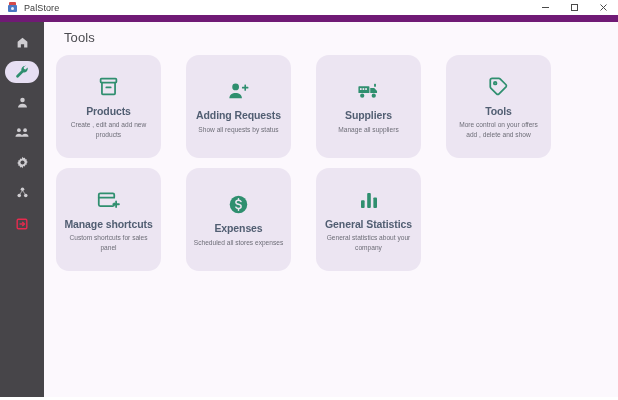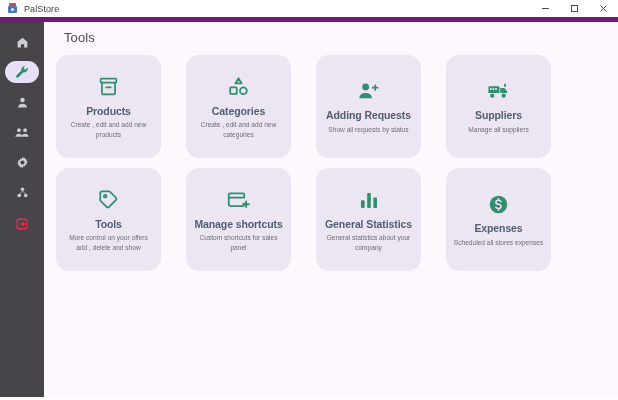--- a/index.html
+++ b/index.html
@@ -24,7 +24,7 @@
     background: #ffffff;
     display: flex;
     align-items: center;
-    border-bottom: 5px solid #701a75;
+    border-bottom: 7px solid #701a75;
     position: relative;
     z-index: 5;
   }

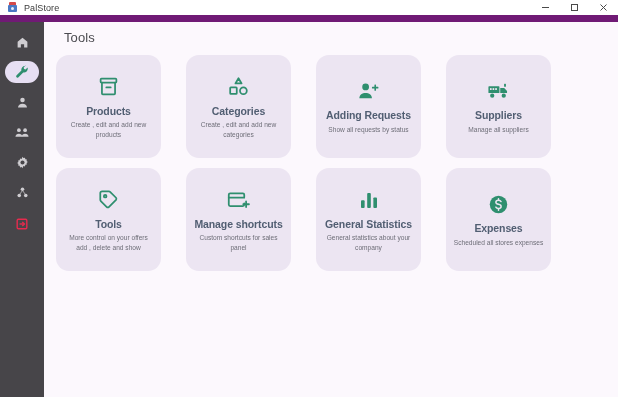--- a/index.html
+++ b/index.html
@@ -291,17 +291,6 @@
           <div class="card-desc">Create , edit and add new products</div>
         </div>
 
-        <div class="card">
-          <div class="card-icon">
-            <svg width="21" height="21" viewBox="0 0 24 24" fill="none" stroke="currentColor" stroke-width="2" stroke-linecap="round" stroke-linejoin="round">
-              <path d="M12 2.5 L15.5 8.5 H8.5 Z"></path>
-              <rect x="2.5" y="13" width="7.5" height="7.5" rx="0.8"></rect>
-              <circle cx="17.6" cy="16.8" r="3.9"></circle>
-            </svg>
-          </div>
-          <div class="card-title">Categories</div>
-          <div class="card-desc">Create , edit and add new categories</div>
-        </div>
 
         <div class="card">
           <div class="card-icon">

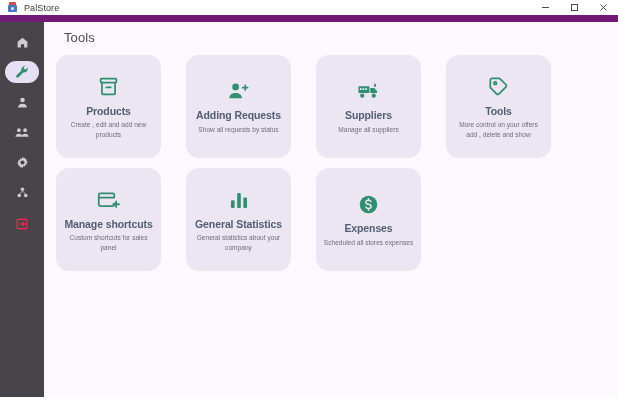--- a/index.html
+++ b/index.html
@@ -349,6 +349,18 @@
 
         <div class="card">
           <div class="card-icon">
+            <svg width="21" height="21" viewBox="0 0 24 24" fill="currentColor">
+              <circle cx="12" cy="12" r="10"></circle>
+              <path d="M12 5.4 v1.5 m0 10.2 v1.5" stroke="#ece5f2" stroke-width="1.7" stroke-linecap="round"></path>
+              <path d="M14.9 8.6 c-0.6 -1 -1.7 -1.5 -2.9 -1.5 -1.7 0 -3 0.9 -3 2.3 0 1.4 1.1 2 3 2.4 1.9 0.4 3 1 3 2.4 0 1.4 -1.3 2.3 -3 2.3 -1.3 0 -2.4 -0.5 -3 -1.6" fill="none" stroke="#ece5f2" stroke-width="1.7" stroke-linecap="round"></path>
+            </svg>
+          </div>
+          <div class="card-title">Expenses</div>
+          <div class="card-desc">Scheduled all stores expenses</div>
+        </div>
+
+        <div class="card">
+          <div class="card-icon">
             <svg width="20" height="20" viewBox="0 0 22 22" fill="currentColor">
               <rect x="2.2" y="11.4" width="4" height="8.4" rx="1"></rect>
               <rect x="9" y="3.4" width="4" height="16.4" rx="1"></rect>
@@ -359,18 +371,6 @@
           <div class="card-desc">General statistics about your company</div>
         </div>
 
-        <div class="card">
-          <div class="card-icon">
-            <svg width="21" height="21" viewBox="0 0 24 24" fill="currentColor">
-              <circle cx="12" cy="12" r="10"></circle>
-              <path d="M12 5.4 v1.5 m0 10.2 v1.5" stroke="#ece5f2" stroke-width="1.7" stroke-linecap="round"></path>
-              <path d="M14.9 8.6 c-0.6 -1 -1.7 -1.5 -2.9 -1.5 -1.7 0 -3 0.9 -3 2.3 0 1.4 1.1 2 3 2.4 1.9 0.4 3 1 3 2.4 0 1.4 -1.3 2.3 -3 2.3 -1.3 0 -2.4 -0.5 -3 -1.6" fill="none" stroke="#ece5f2" stroke-width="1.7" stroke-linecap="round"></path>
-            </svg>
-          </div>
-          <div class="card-title">Expenses</div>
-          <div class="card-desc">Scheduled all stores expenses</div>
-        </div>
-
       </div>
     </div>
 

